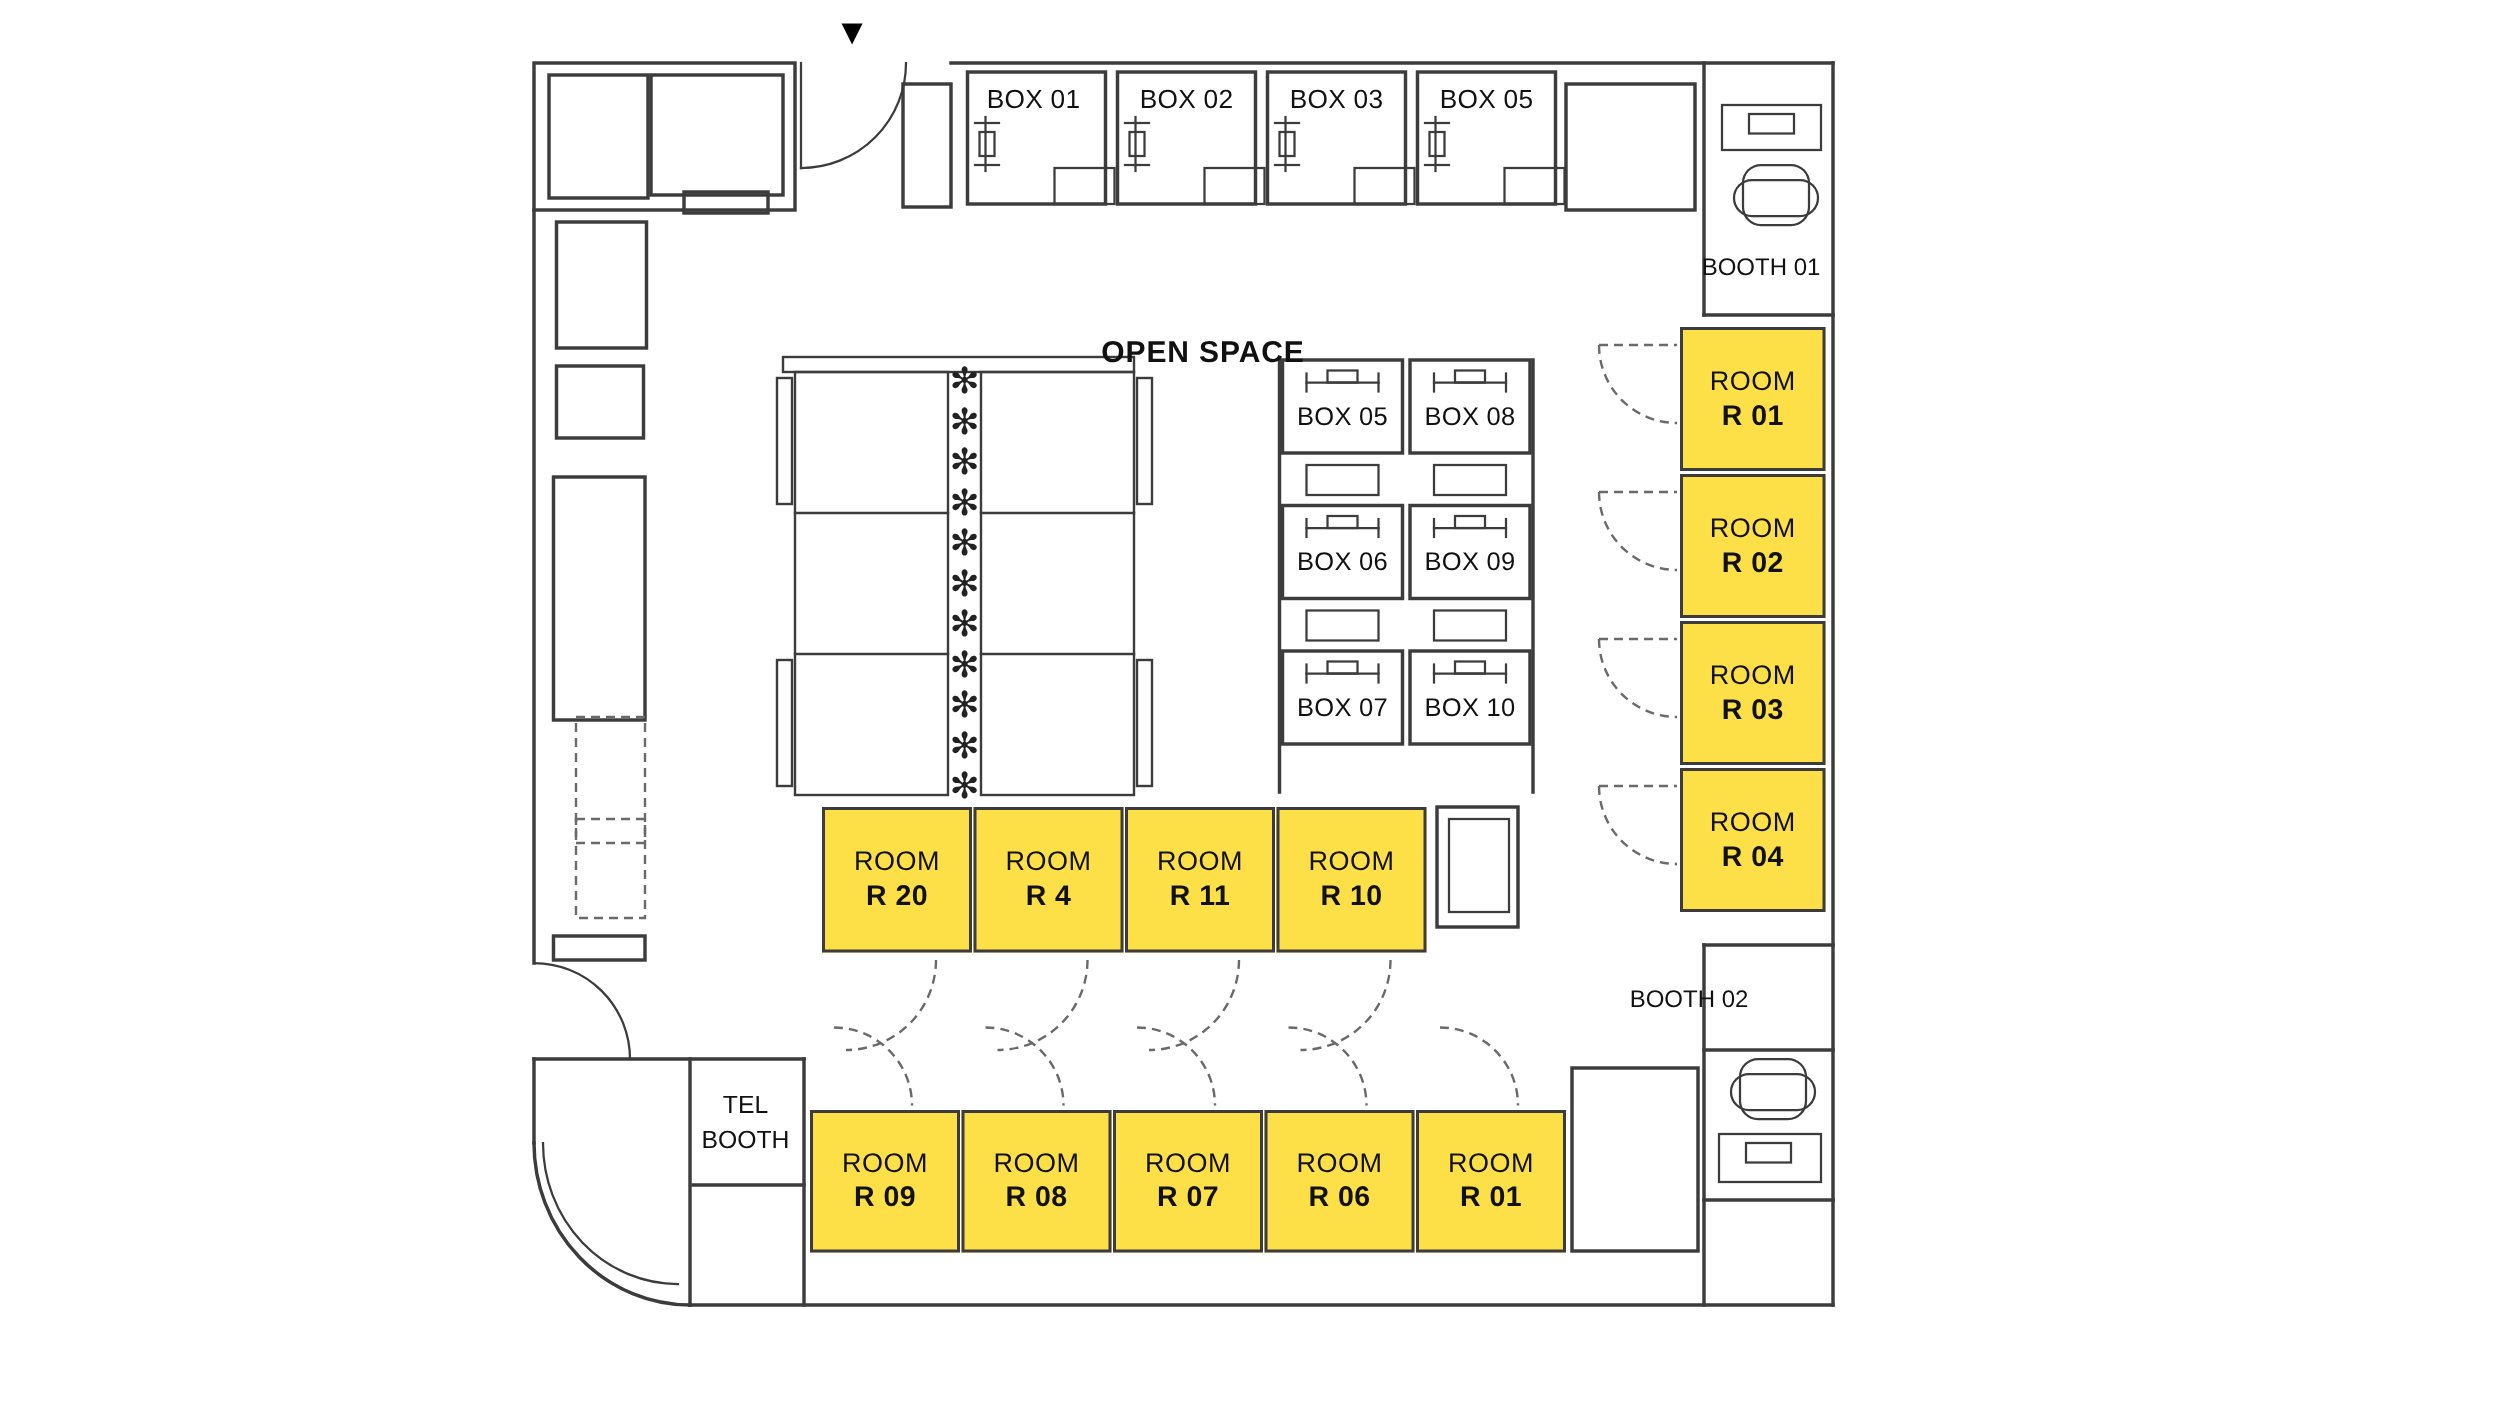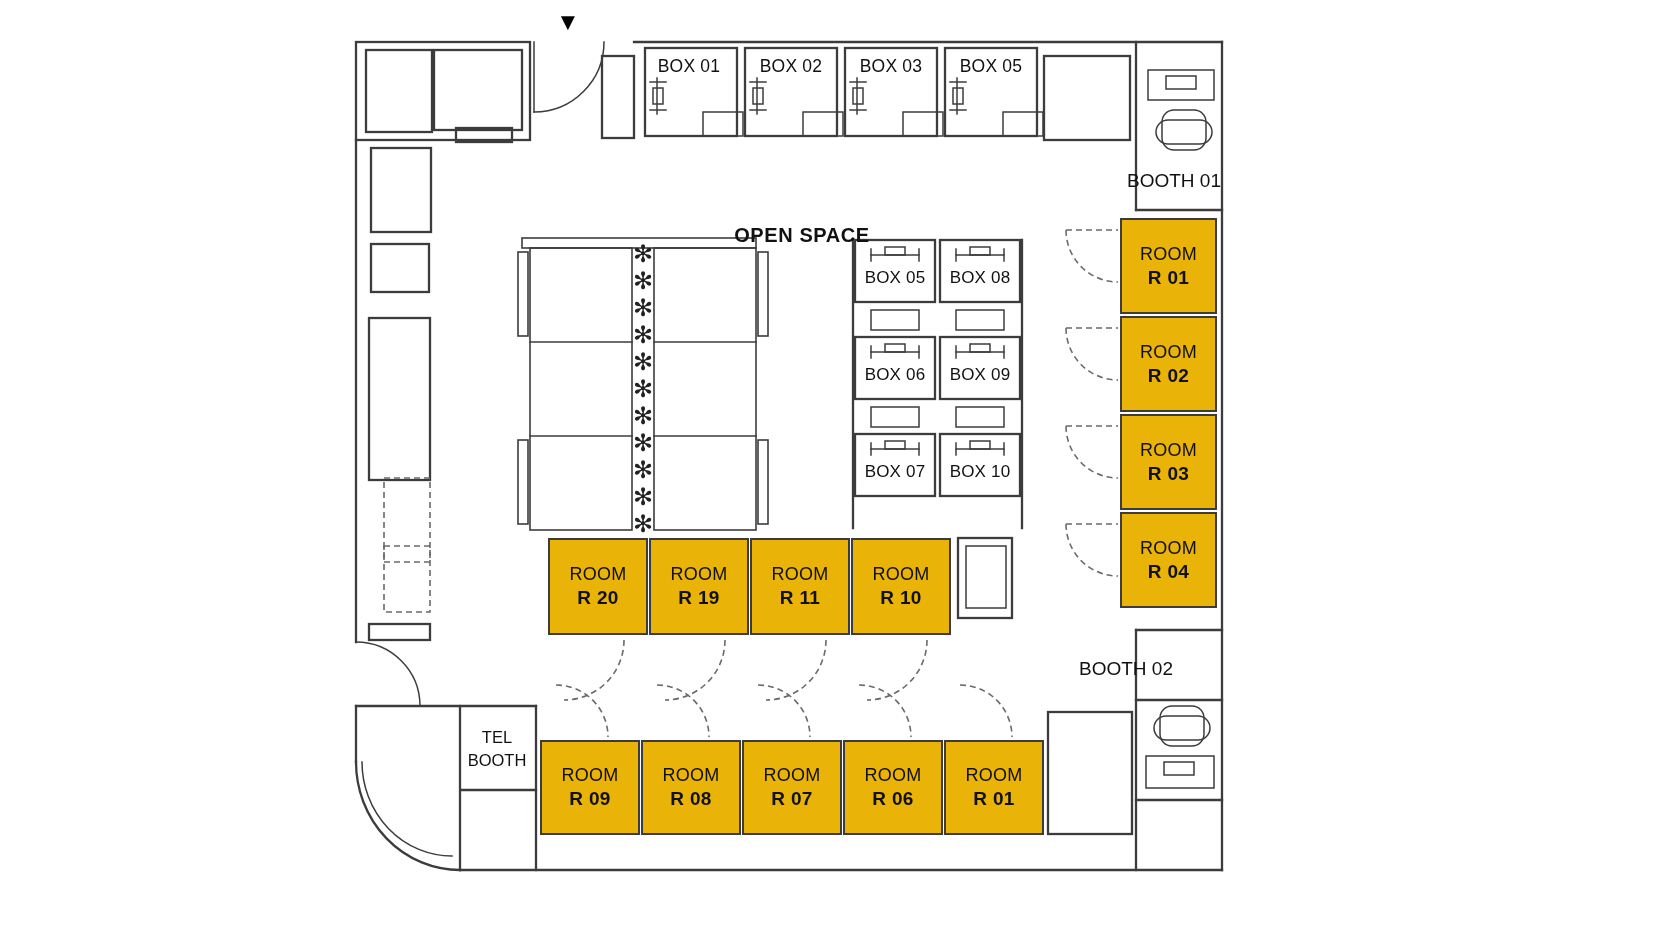--- a/index.html
+++ b/index.html
@@ -22,7 +22,7 @@
               font-size:24px; color:#000; z-index:3; }
   .open-space { position:absolute; left:690px; top:180px; width:224px; text-align:center;
                 font-size:20px; font-weight:700; letter-spacing:.6px; z-index:3;margin-top:44px; }
-  .booth { position:absolute; text-align:center; font-size:19px; z-index:3; }
+  .booth { position:absolute; text-align:center; font-size:16px; z-index:3; }
   .tel { position:absolute; left:458px; top:726px; width:78px; text-align:center;
          font-size:16.5px; line-height:1.4; z-index:3; }
 </style>

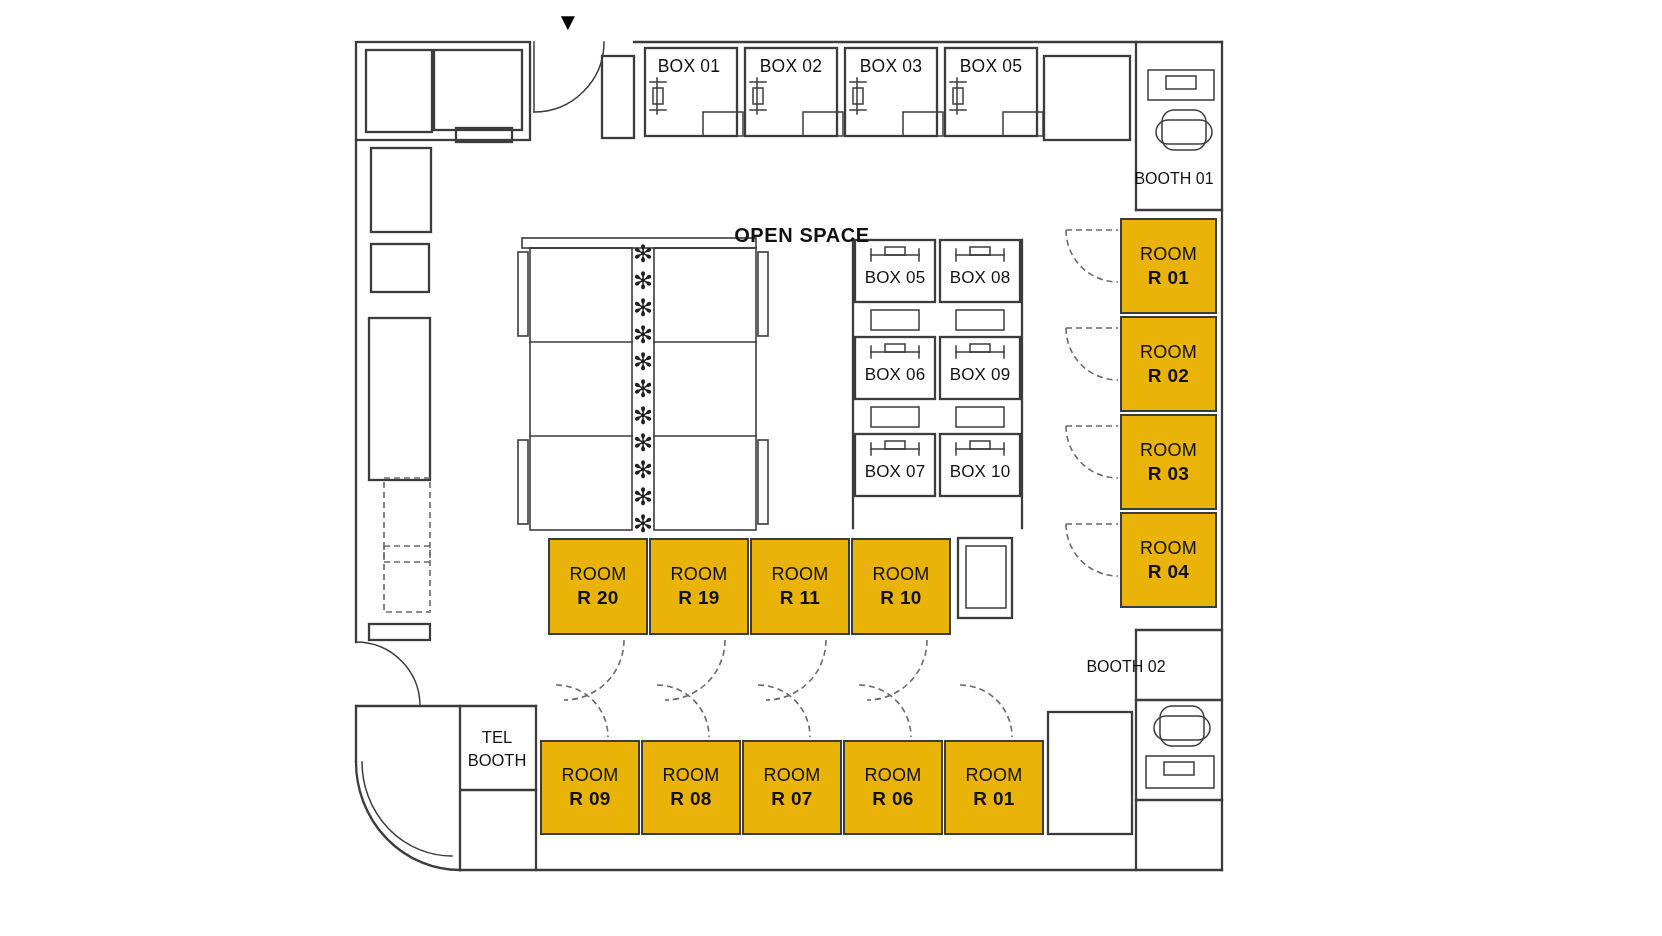--- a/index.html
+++ b/index.html
@@ -13,7 +13,7 @@
   .dash { stroke:var(--dash,#6a6a6a); fill:none; stroke-width:1.6; stroke-dasharray:6 4; }
   .lbl  { position:absolute; text-align:center; font-size:17px; letter-spacing:.2px; z-index:3; }
   .boxlbl { font-size:17.5px; }
-  .room { position:absolute; border:2px solid var(--wall,#3c3c3c); background:#eab308;
+  .room { position:absolute; border:2px solid var(--wall,#3c3c3c); background:#fde047;
           display:flex; flex-direction:column; align-items:center; justify-content:center;
           gap:2px; z-index:2; }
   .rt { font-size:18px; letter-spacing:.3px; }

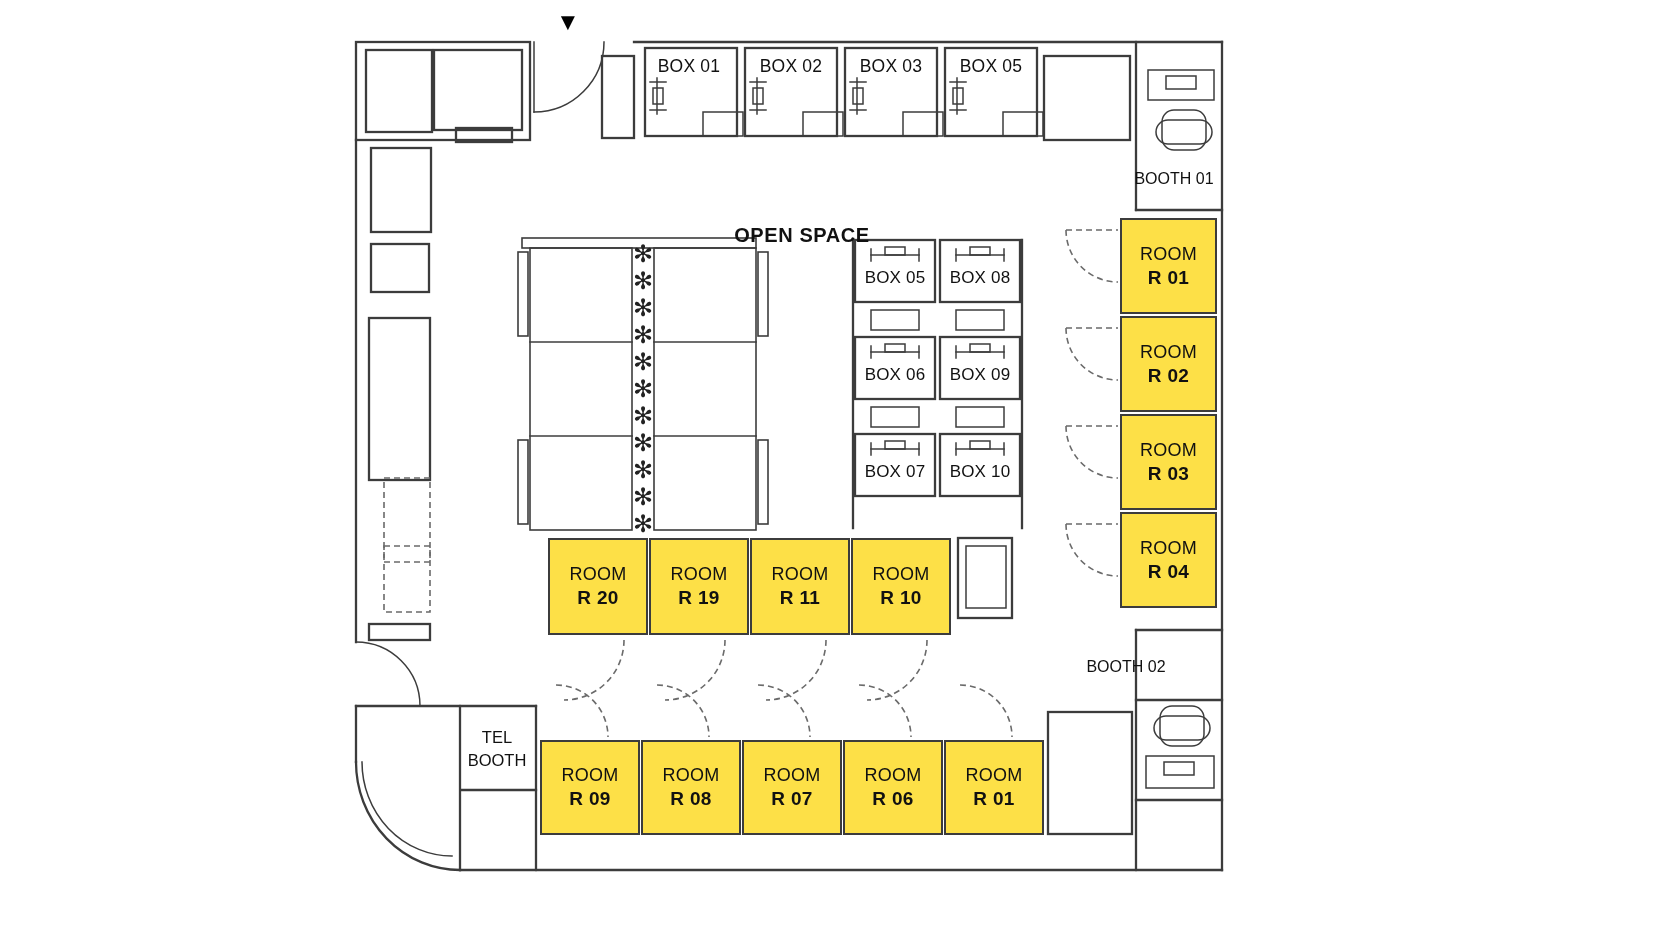--- a/index.html
+++ b/index.html
@@ -247,7 +247,7 @@
   </div>
   <div class="room" style="left:649px;top:538px;width:100px;height:97px">
     <span class="rt">ROOM</span>
-    <span class="rn">R 19</span>
+    <span class="rn">R 4</span>
   </div>
   <div class="room" style="left:750px;top:538px;width:100px;height:97px">
     <span class="rt">ROOM</span>

